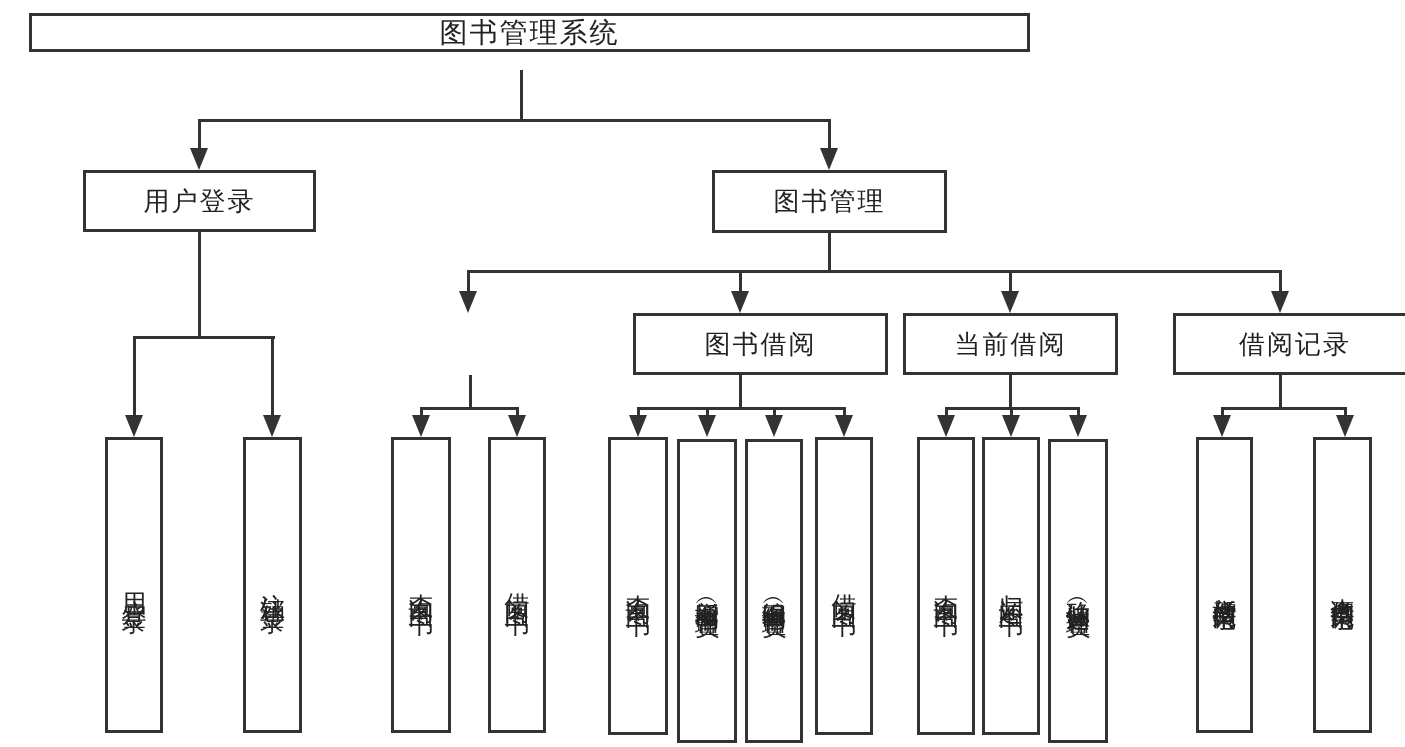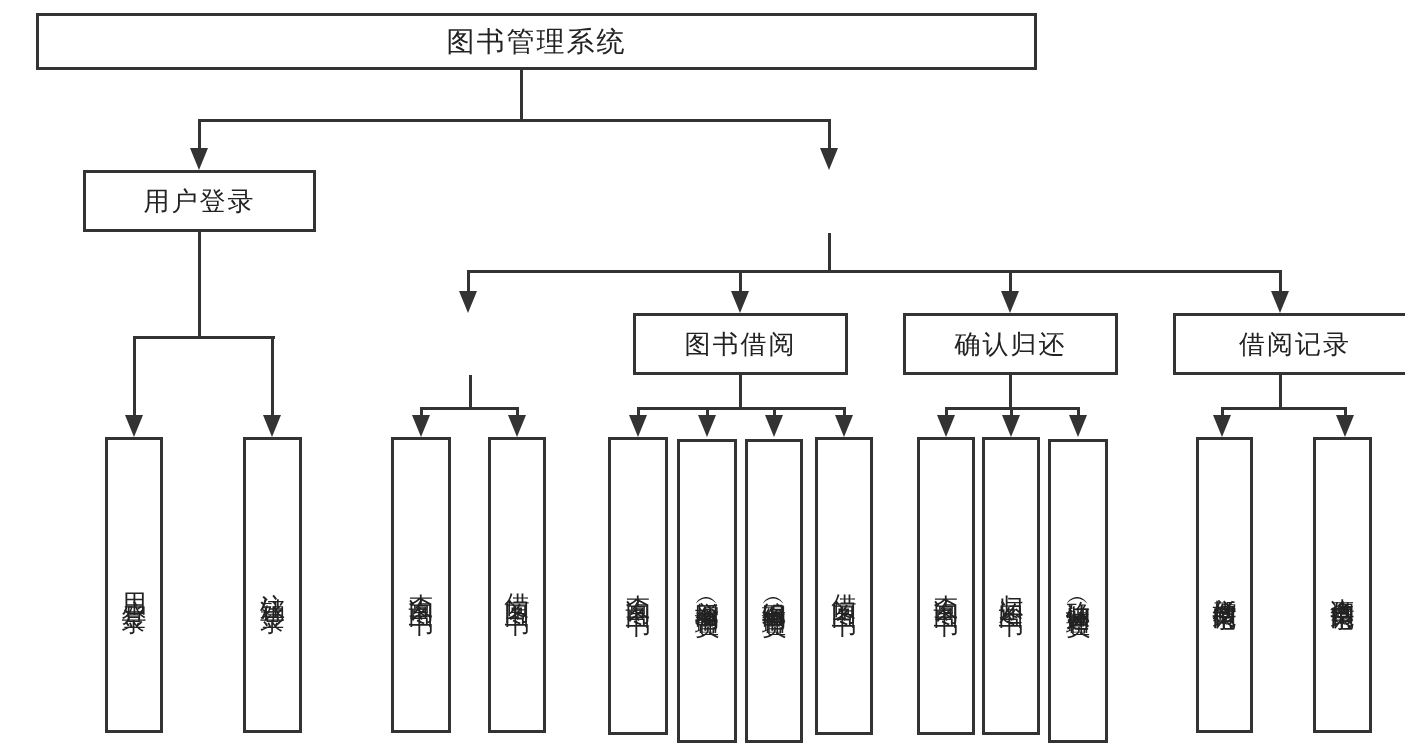--- a/index.html
+++ b/index.html
@@ -62,7 +62,7 @@
 
 <div id="canvas">
 
-  <div class="box root-box" style="left:36px;top:13px;width:1001px;height:57px">图书管理系统</div>
+  <div class="box root-box" style="left:29px;top:13px;width:1001px;height:39px">图书管理系统</div>
 
   <div class="vl" style="left:520px;top:70px;height:49px"></div>
   <div class="hl" style="left:198px;top:119px;width:633px"></div>

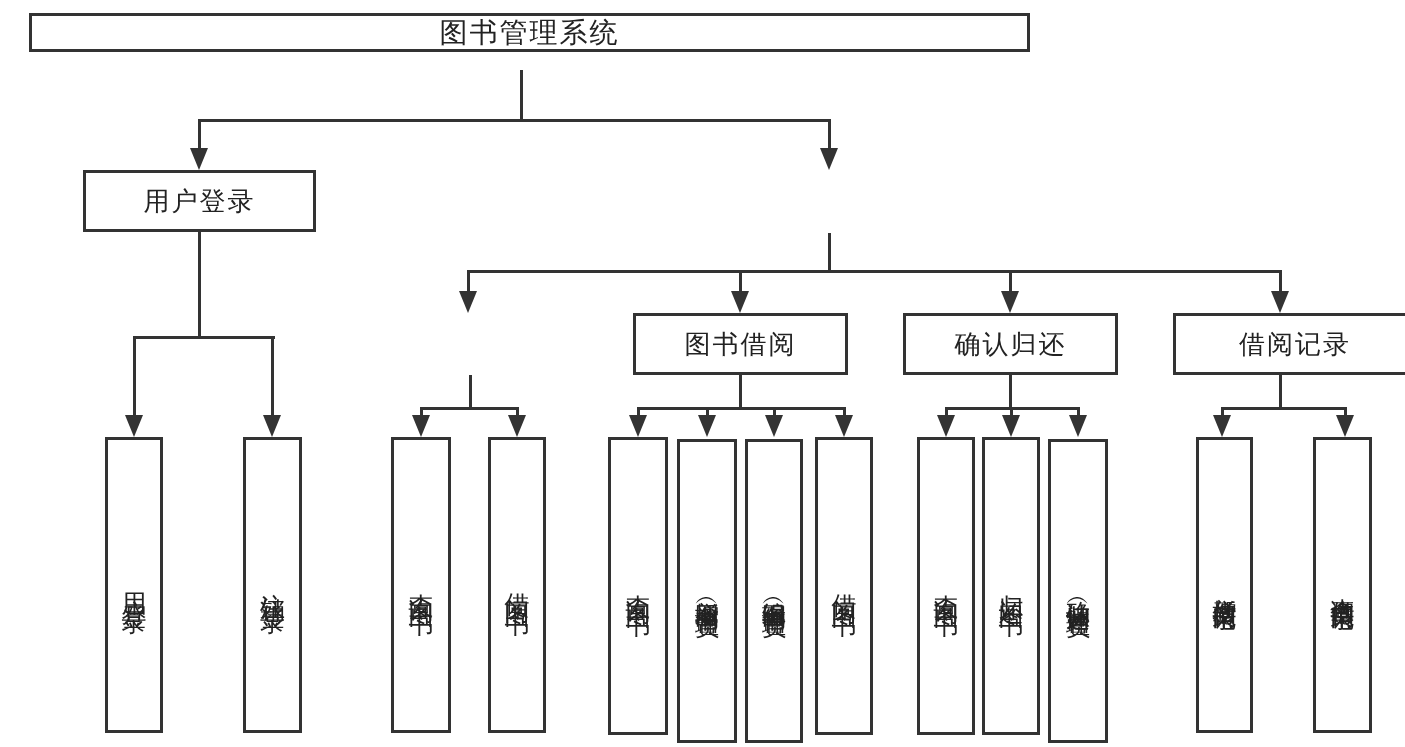--- a/index.html
+++ b/index.html
@@ -72,6 +72,7 @@
   <div class="arr" style="left:820px;top:148px"></div>
 
   <div class="box" style="left:83px;top:170px;width:233px;height:62px">用户登录</div>
+  <div class="box" style="left:712px;top:170px;width:235px;height:63px">图书管理</div>
 
   <div class="vl" style="left:198px;top:232px;height:107px"></div>
   <div class="hl" style="left:133px;top:336px;width:142px"></div>

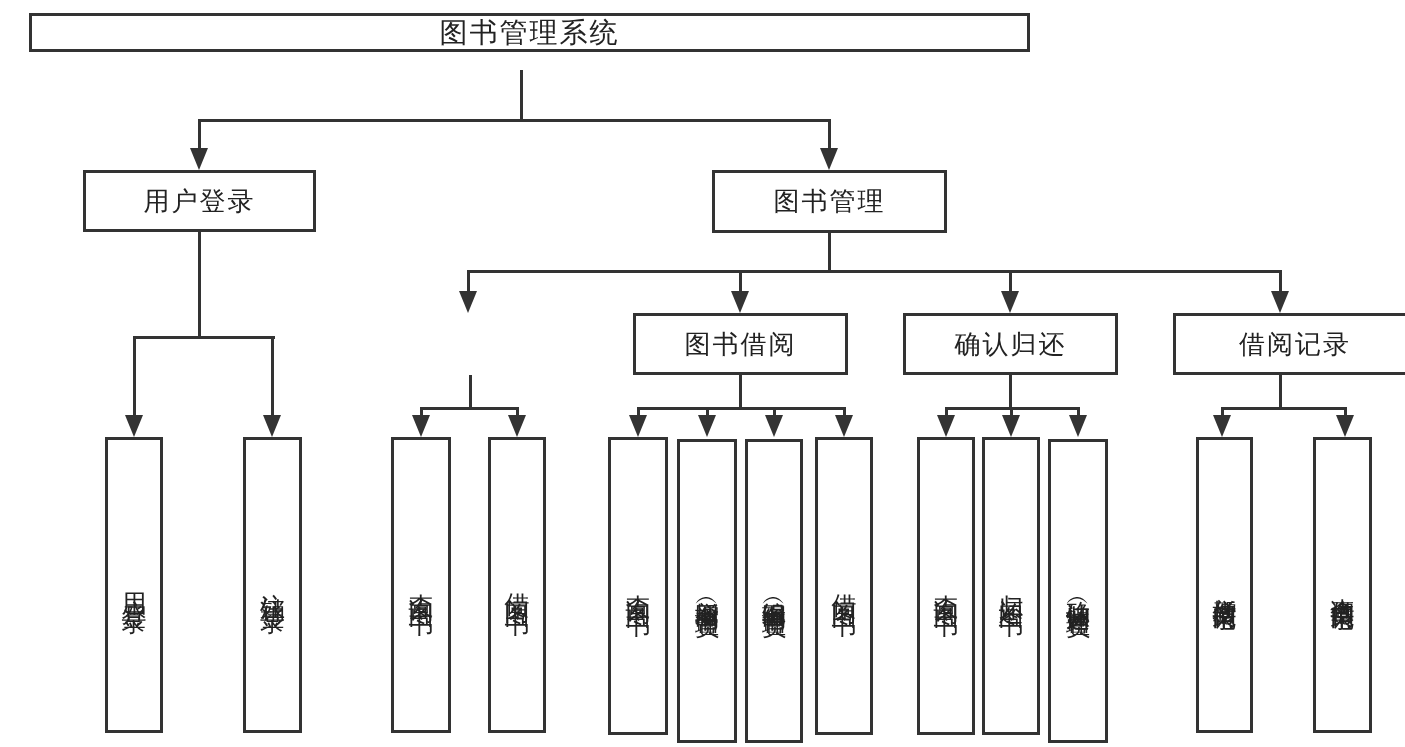--- a/index.html
+++ b/index.html
@@ -92,7 +92,7 @@
   <div class="vl" style="left:1279px;top:270px;height:21px"></div>
   <div class="arr" style="left:1271px;top:291px"></div>
 
-  <div class="box" style="left:633px;top:313px;width:215px;height:62px">图书借阅</div>
+  <div class="box" style="left:633px;top:313px;width:255px;height:62px">图书借阅</div>
   <div class="box" style="left:903px;top:313px;width:215px;height:62px">确认归还</div>
   <div class="box" style="left:1173px;top:313px;width:244px;height:62px">借阅记录</div>
 

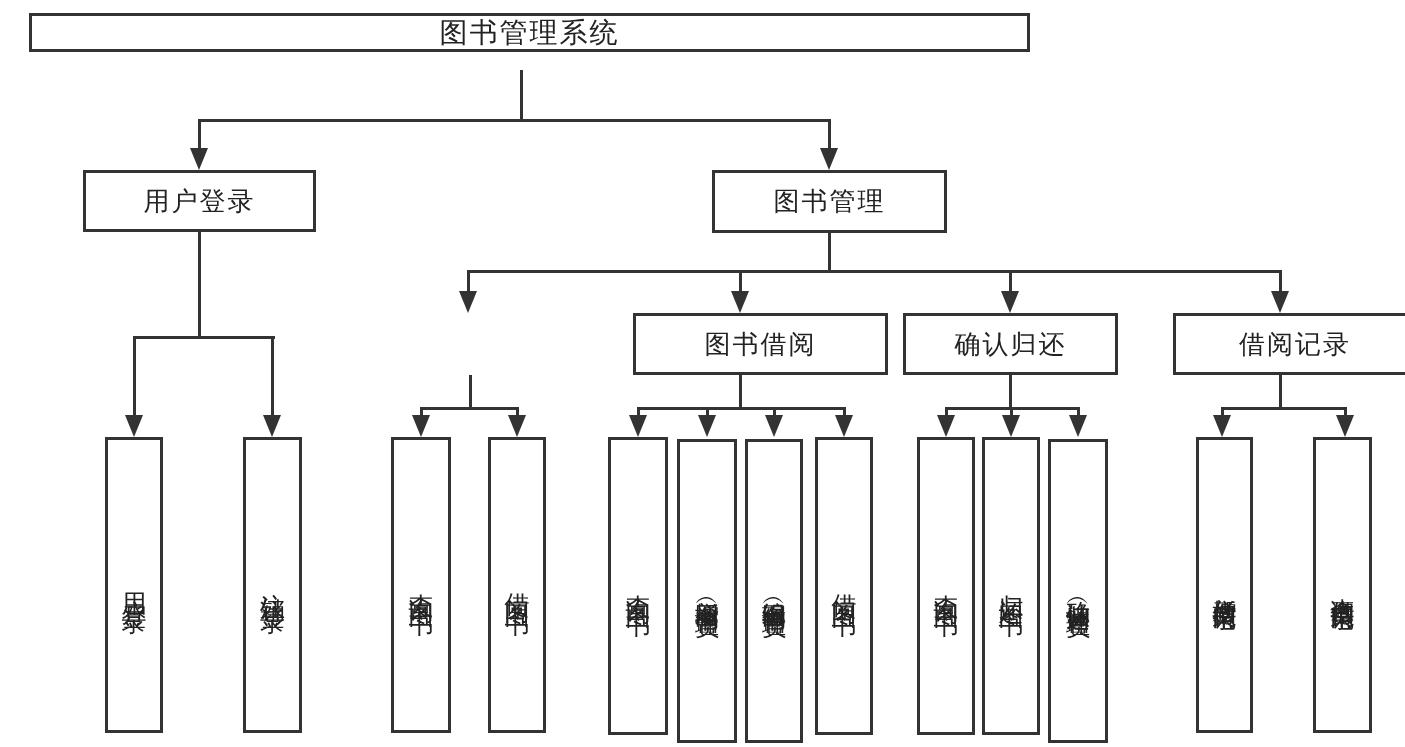--- a/index.html
+++ b/index.html
@@ -93,7 +93,7 @@
   <div class="arr" style="left:1271px;top:291px"></div>
 
   <div class="box" style="left:633px;top:313px;width:255px;height:62px">图书借阅</div>
-  <div class="box" style="left:903px;top:313px;width:215px;height:62px">确认归还</div>
+  <div class="box" style="left:903px;top:313px;width:215px;height:62px">当前借阅</div>
   <div class="box" style="left:1173px;top:313px;width:244px;height:62px">借阅记录</div>
 
   <div class="vl" style="left:469px;top:375px;height:32px"></div>

